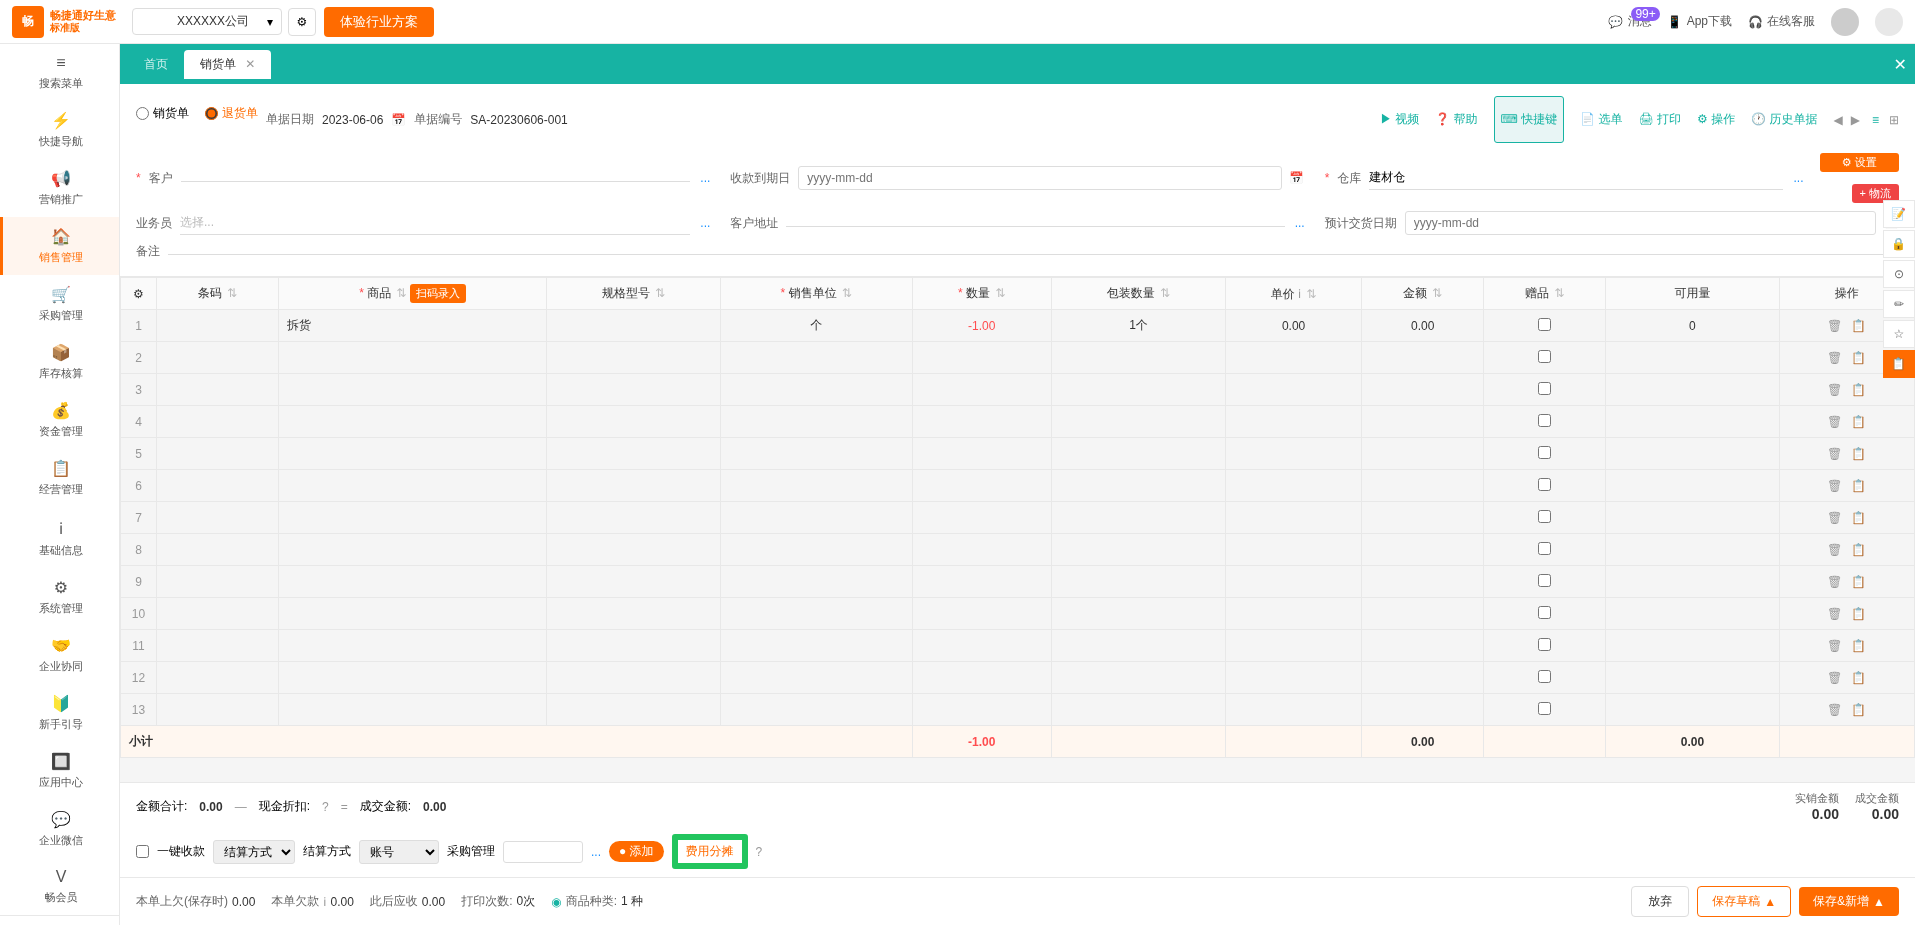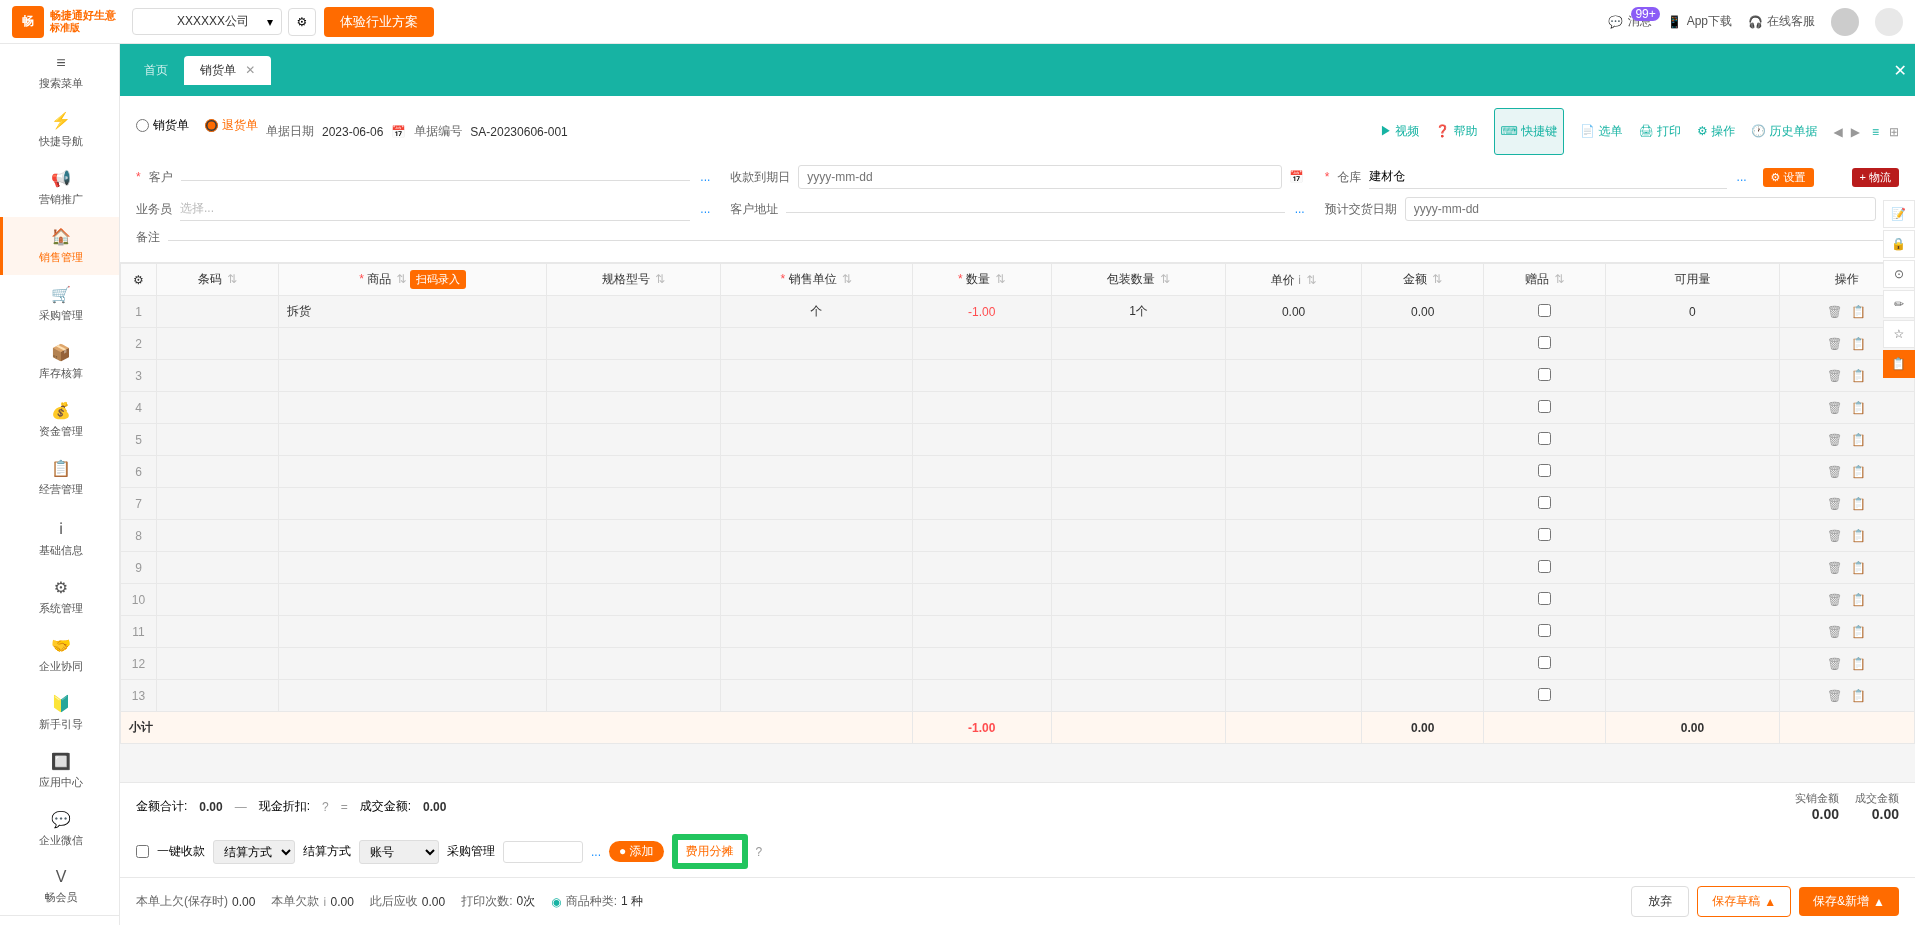--- a/index.html
+++ b/index.html
@@ -34,7 +34,7 @@
     .content-area { flex: 1; display: flex; flex-direction: column; overflow: hidden; }
 
     
-    .tab-bar { background: #17b3a3; display: flex; align-items: center; height: 52px; padding: 16px 8px; flex-shrink: 0; }
+    .tab-bar { background: #17b3a3; display: flex; align-items: center; height: 40px; padding: 16px 8px; flex-shrink: 0; }
     .tab { padding: 6px 16px; cursor: pointer; color: rgba(255,255,255,0.8); border-radius: 4px 4px 0 0; }
     .tab.active { background: #fff; color: #333; border-radius: 4px 4px 0 0; }
     .tab-close { margin-left: 6px; cursor: pointer; color: #999; }

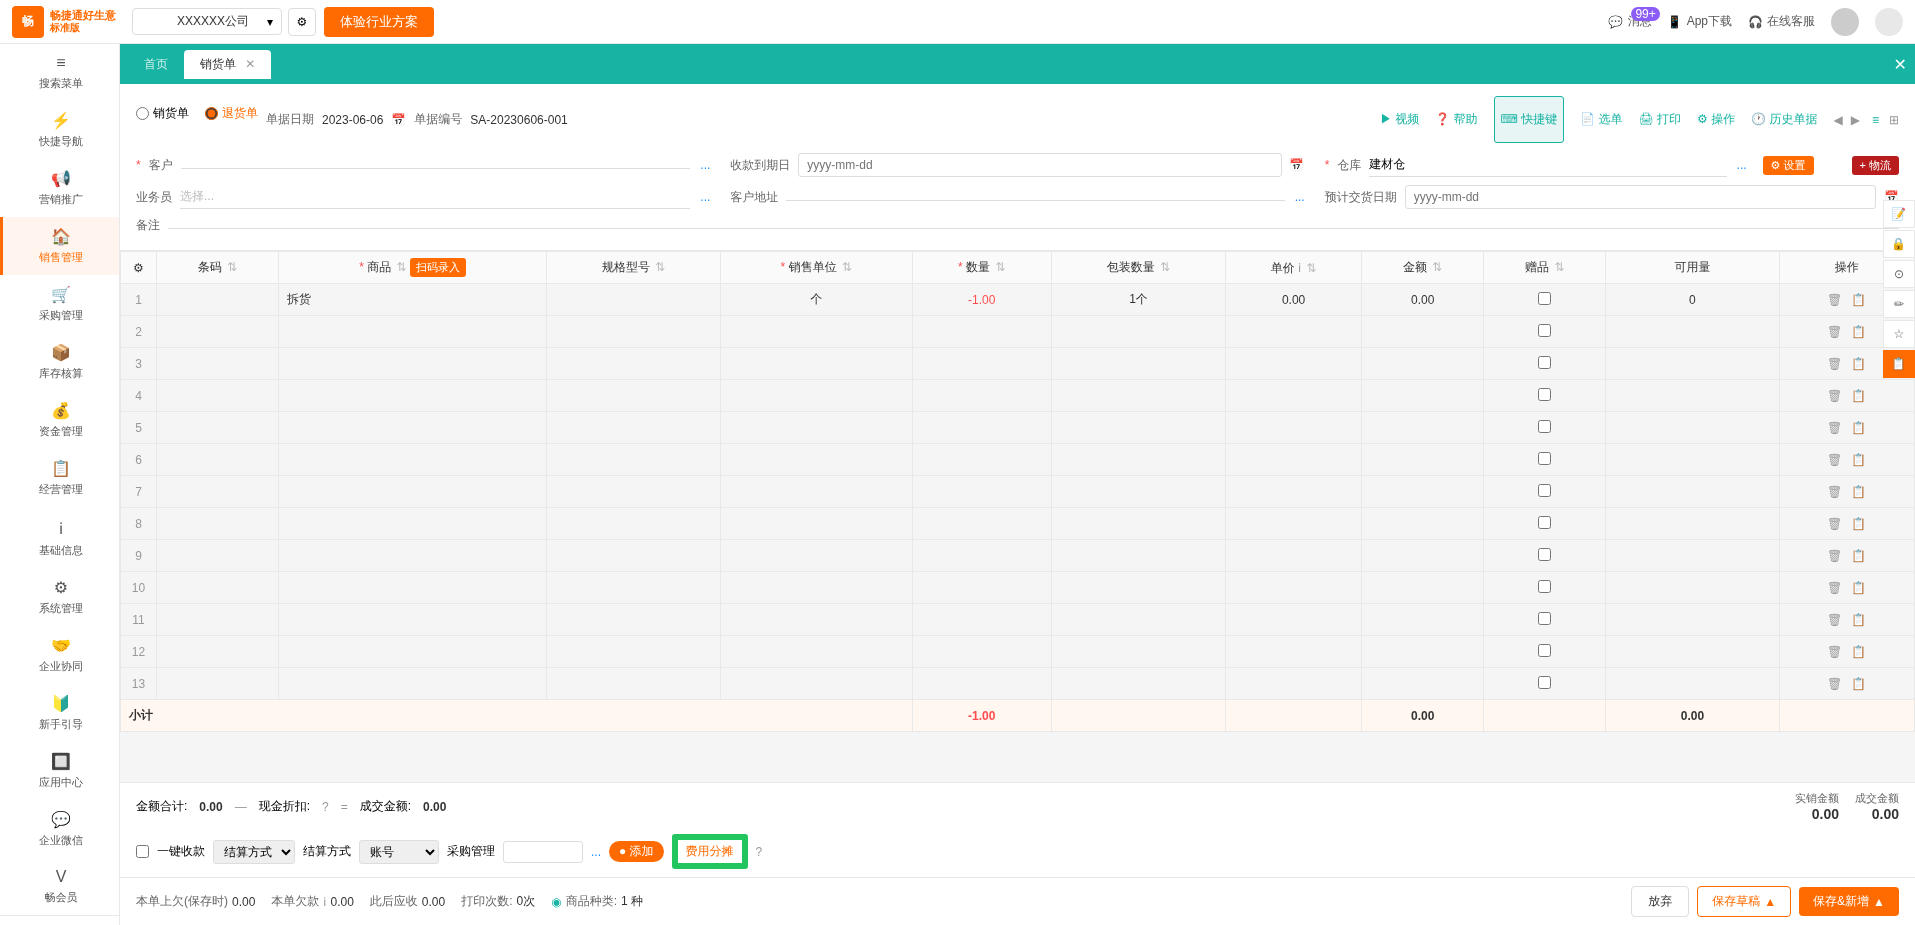--- a/index.html
+++ b/index.html
@@ -272,7 +272,7 @@
             <span>建材仓</span>
           </div>
           <span class="form-input-dots">...</span>
-          <div style="display:flex;flex-direction:row;gap:6px;margin-left:8px;">
+          <div style="display:flex;flex-direction:column;gap:12px;margin-left:8px;">
             <button class="orange-btn" style="font-size:11px;padding:2px 8px;">⚙ 设置</button>
             <button class="teal-btn" style="font-size:11px;padding:2px 8px;">+ 物流</button>
           </div>

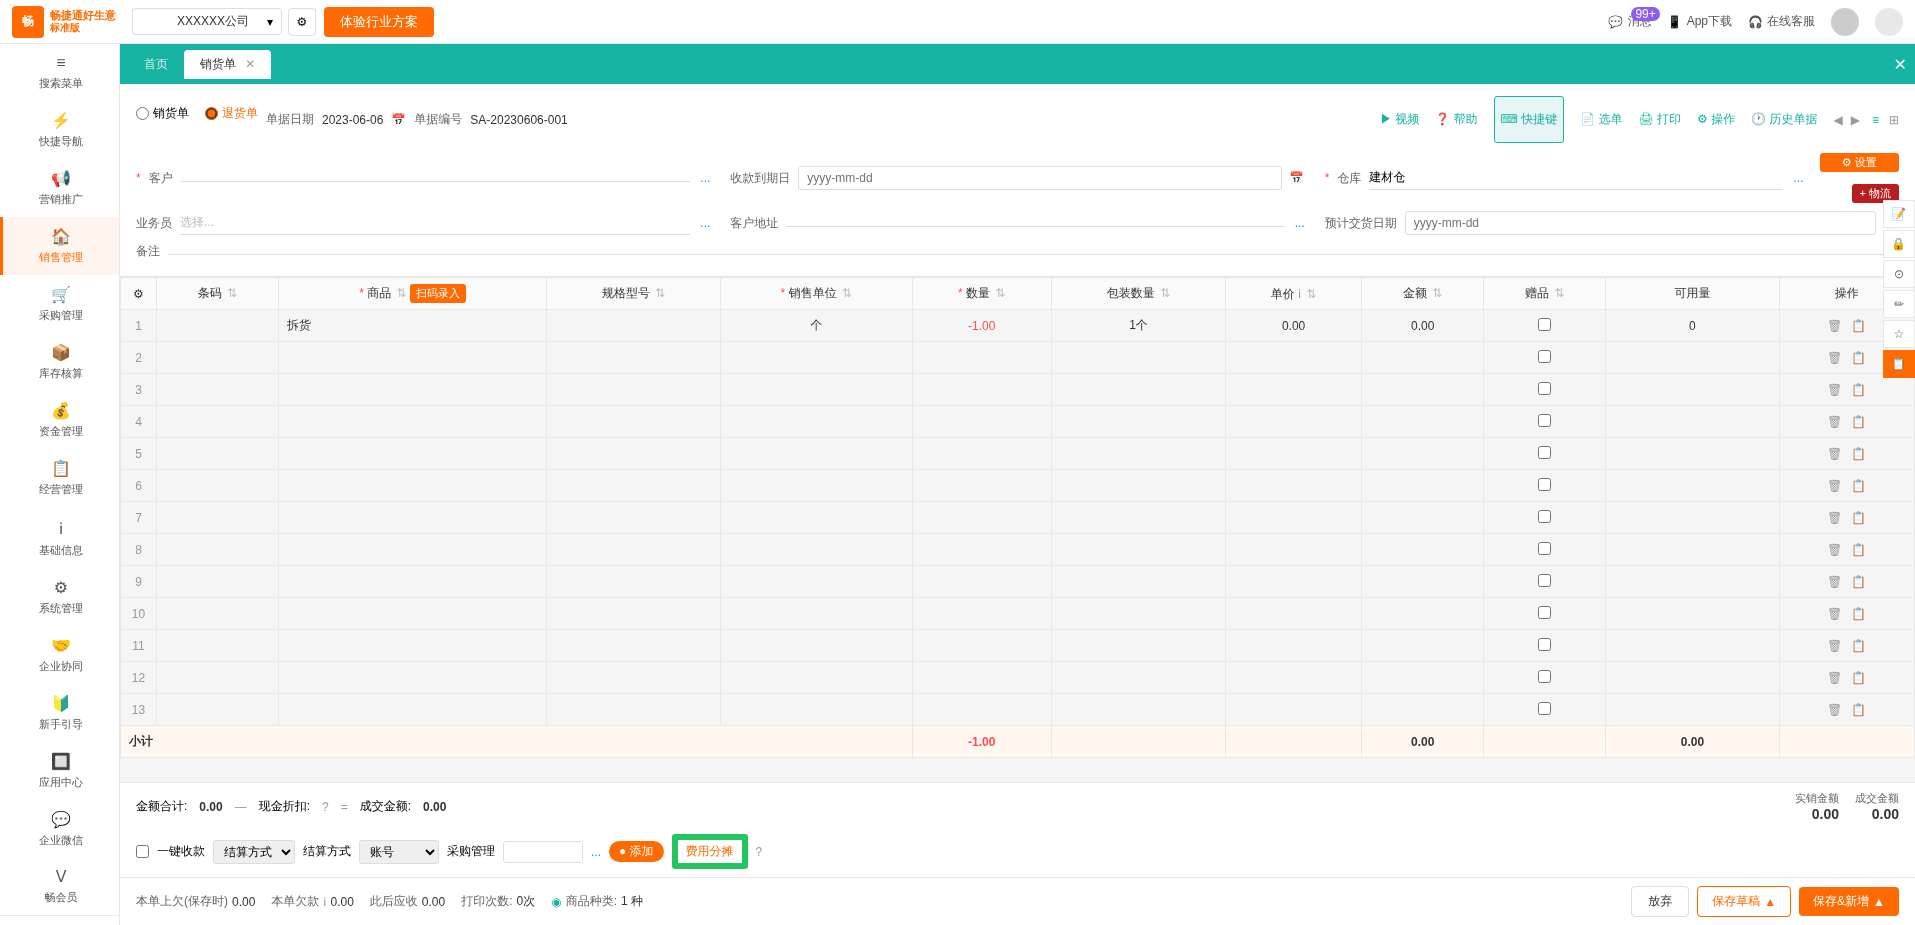--- a/index.html
+++ b/index.html
@@ -55,7 +55,7 @@
     .form-input { flex: 1; border: 1px solid #ddd; border-radius: 3px; padding: 4px 8px; color: #333; min-width: 0; }
     .form-input-dots { color: #1890ff; cursor: pointer; margin-left: 2px; }
     .orange-btn { background: #ff6b00; color: white; border: none; border-radius: 3px; padding: 4px 10px; cursor: pointer; }
-    .teal-btn { background: #b91c1c; color: white; border: none; border-radius: 3px; padding: 4px 10px; cursor: pointer; margin-left: 32px; }
+    .teal-btn { background: #ef4444; color: white; border: none; border-radius: 3px; padding: 4px 10px; cursor: pointer; margin-left: 32px; }
 
     
     .table-container { flex: 1; overflow: auto; border-top: 1px solid #e8e8e8; }

